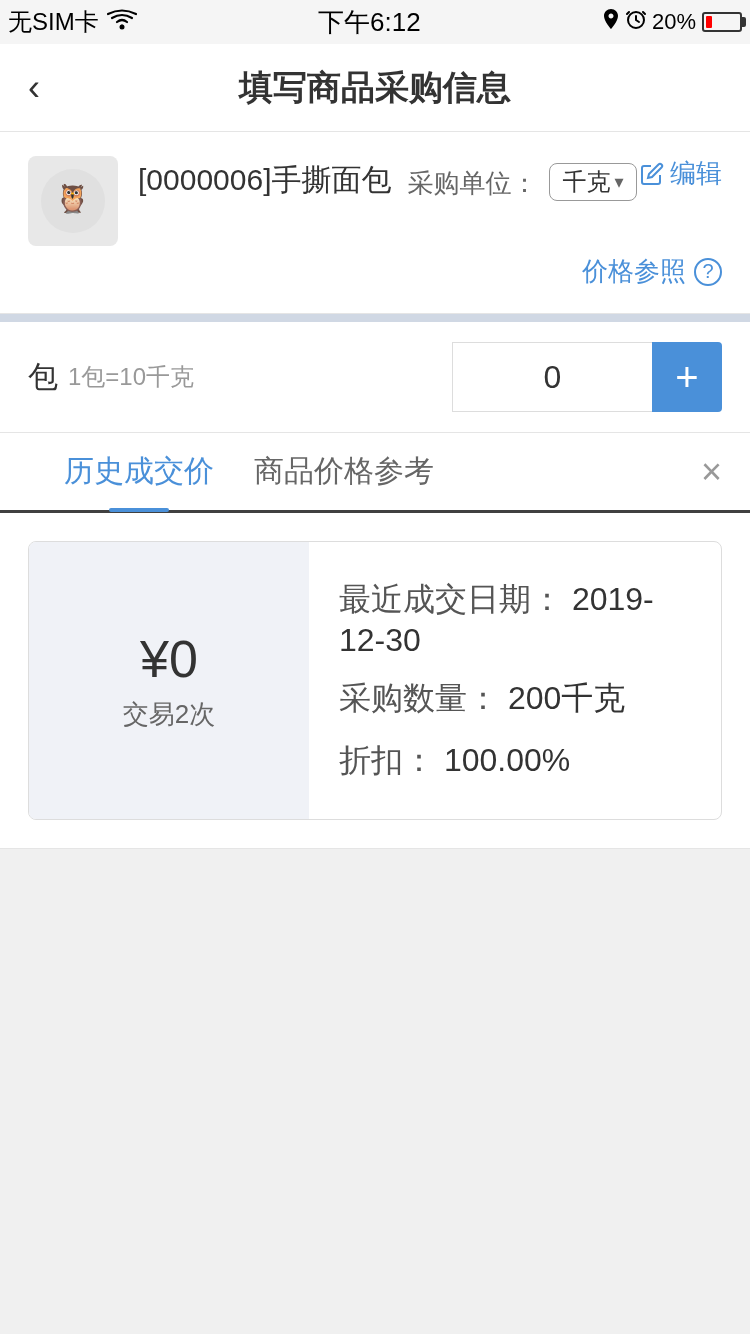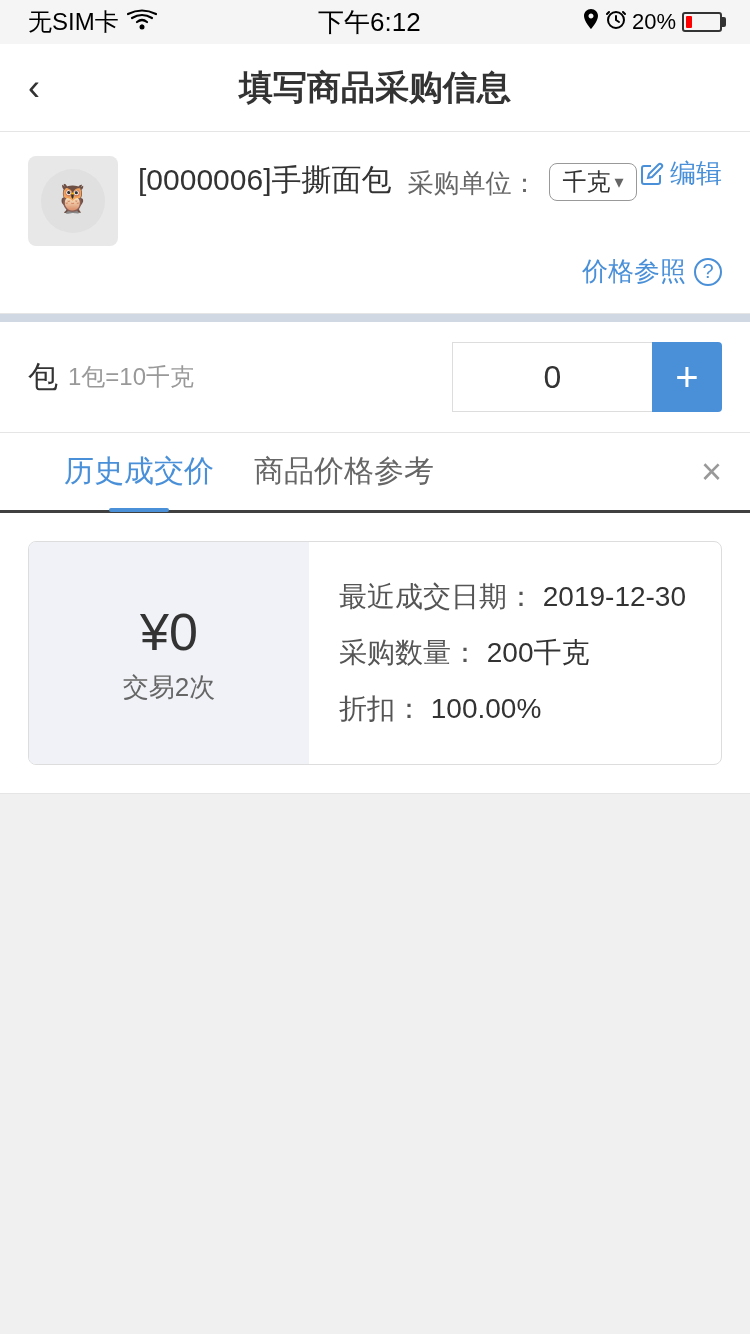--- a/index.html
+++ b/index.html
@@ -22,7 +22,7 @@
       display: flex;
       align-items: center;
       justify-content: space-between;
-      padding: 0 28px;
+      padding: 0 8px;
       font-size: 24px;
       color: #000;
     }

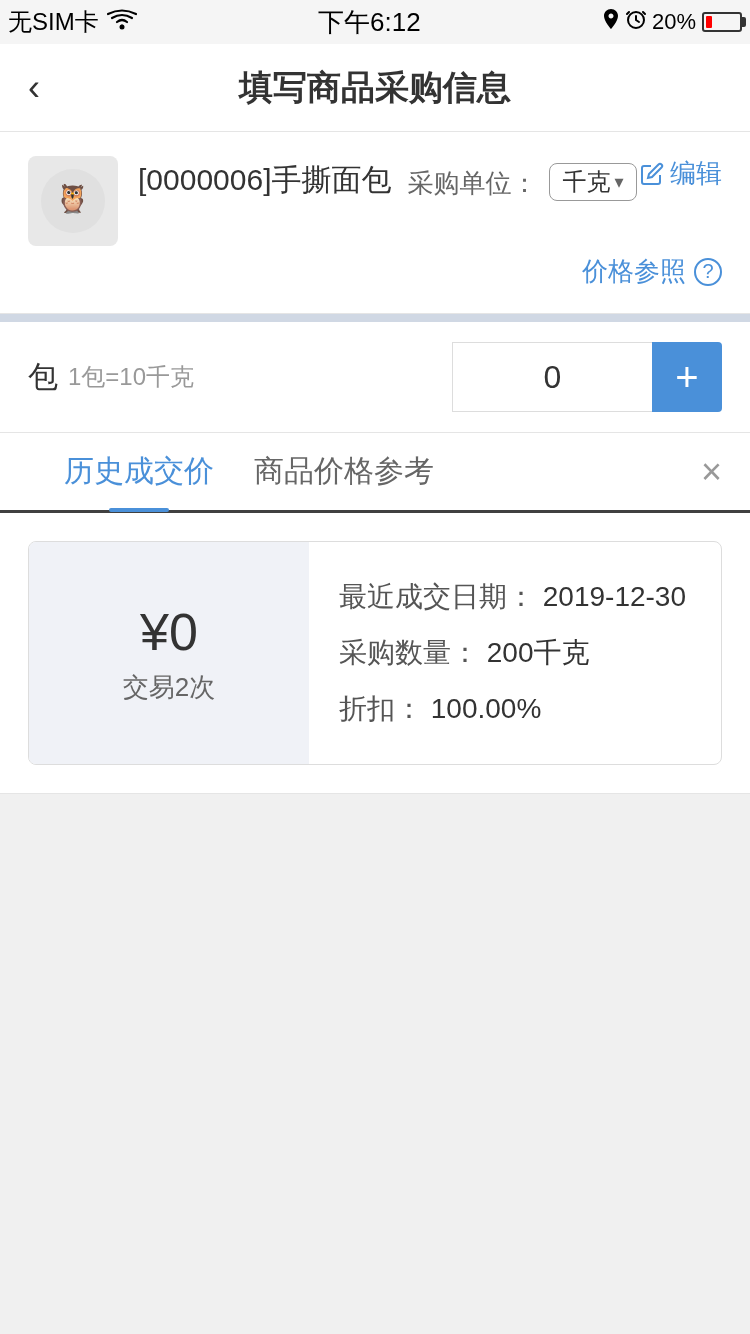--- a/index.html
+++ b/index.html
@@ -308,7 +308,7 @@
       gap: 18px;
     }
     .price-detail-row {
-      font-size: 28px;
+      font-size: 32px;
       color: #333;
     }
     .price-detail-label {

